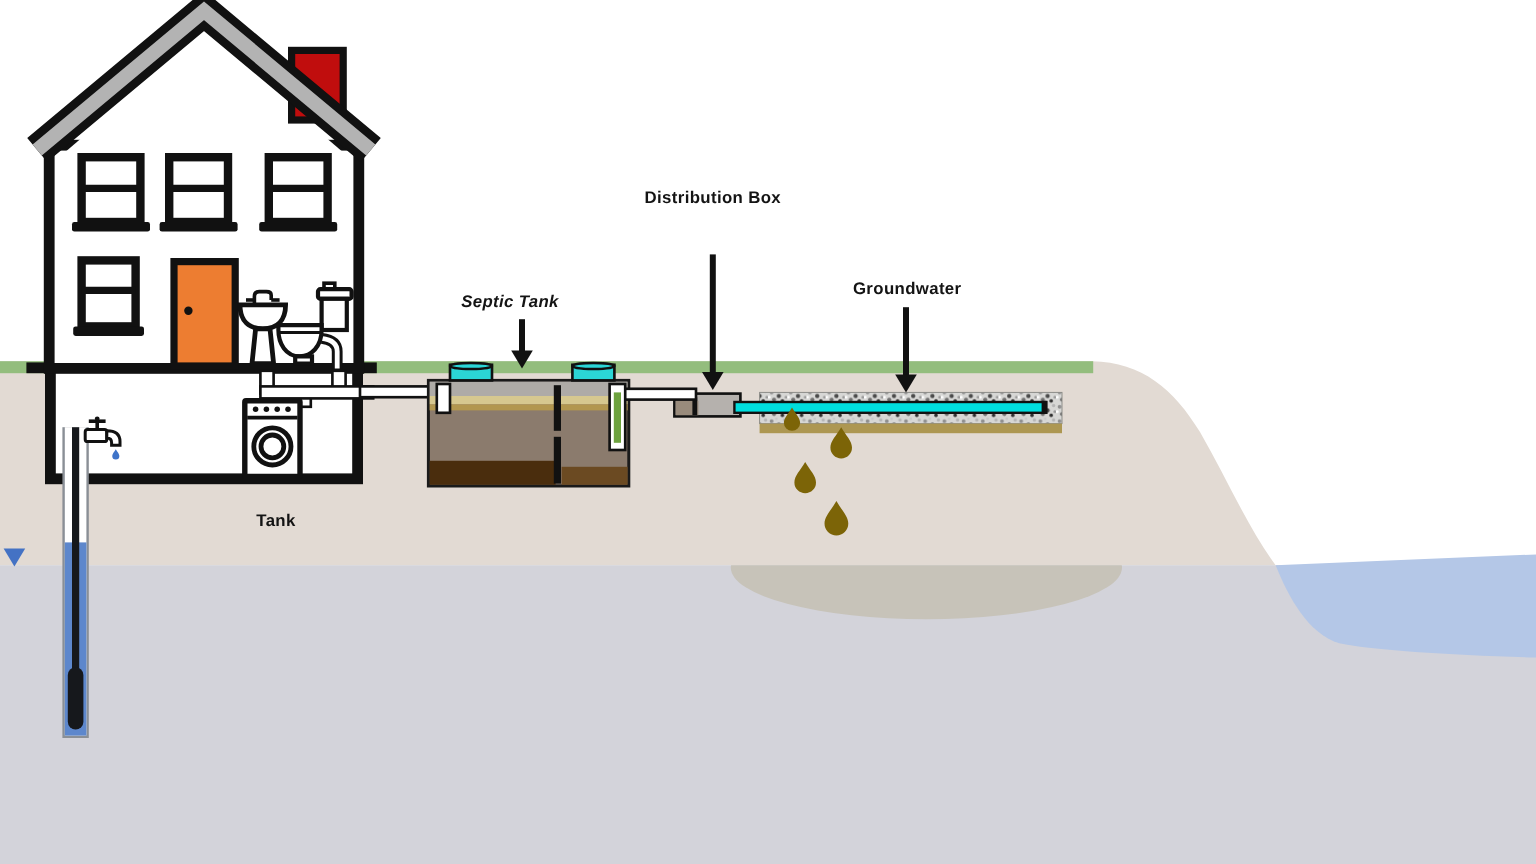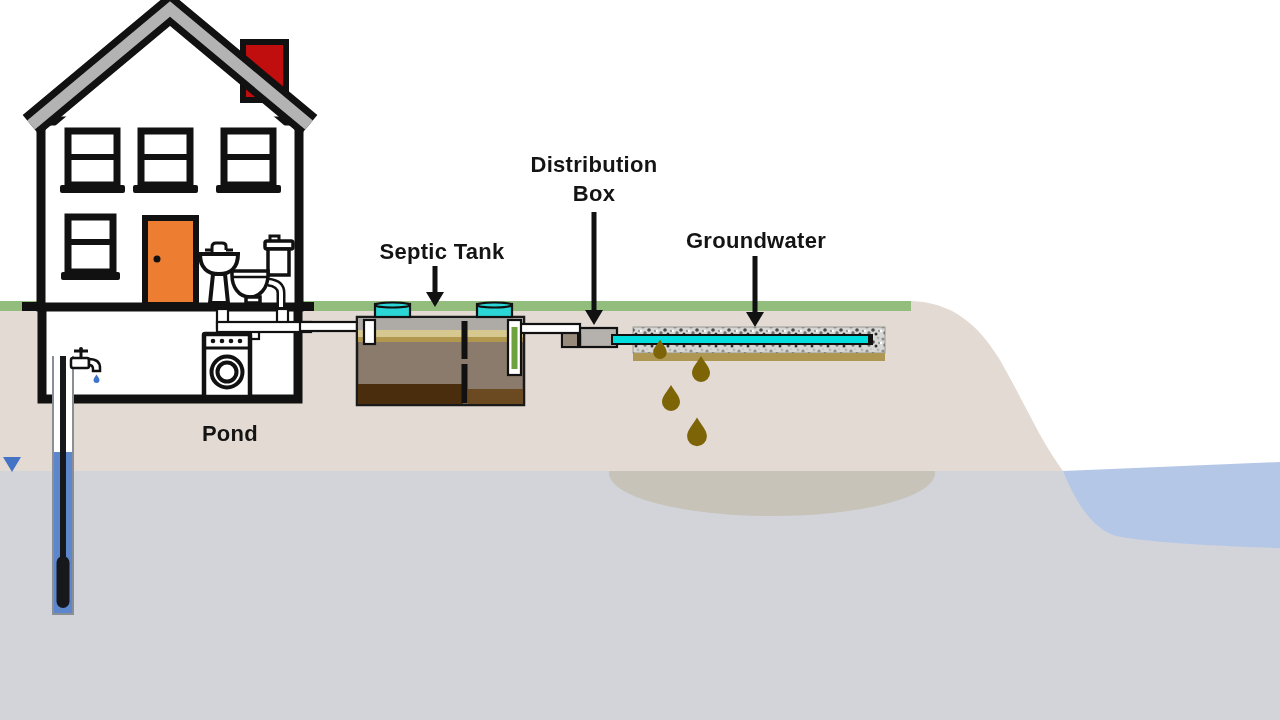--- a/index.html
+++ b/index.html
@@ -6,7 +6,7 @@
   #stage{position:relative;width:1280px;height:720px;overflow:hidden;background:#fff;
          font-family:"Liberation Sans",sans-serif;}
   #scene{position:absolute;left:0;top:0;}
-  .lbl{position:absolute;font-weight:700;font-size:22px;line-height:29px;color:#141414;
+  .lbl{position:absolute;font-weight:700;font-size:14px;line-height:29px;color:#141414;
        text-align:center;letter-spacing:.3px;}
 </style>
 </head>

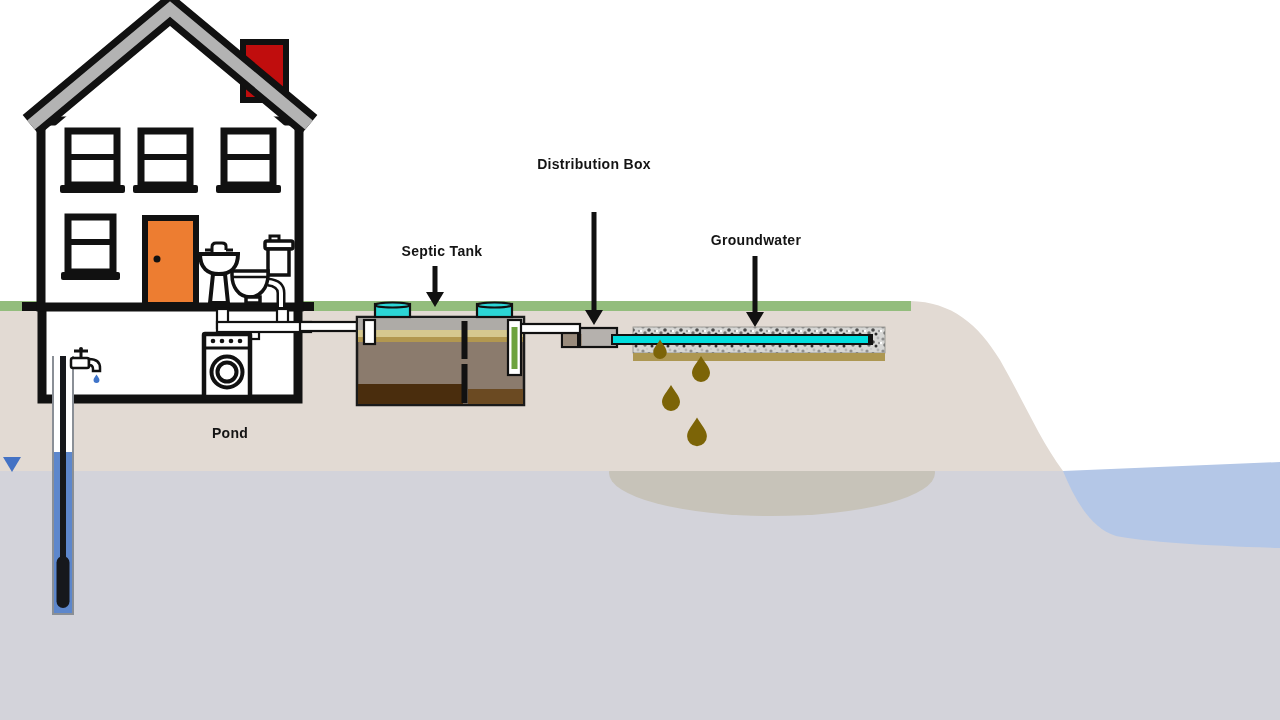--- a/index.html
+++ b/index.html
@@ -188,7 +188,7 @@
   </g>
 </svg>
 
-<div class="lbl" style="left:344px;top:237px;width:196px;">Septic Tank</div>
+<div class="lbl" style="left:327px;top:237px;width:196px;font-style:italic;">Septic Tank</div>
 <div class="lbl" style="left:524px;top:150px;width:140px;">Distribution Box</div>
 <div class="lbl" style="left:676px;top:226px;width:160px;">Groundwater</div>
 <div class="lbl" style="left:180px;top:419px;width:100px;">Pond</div>

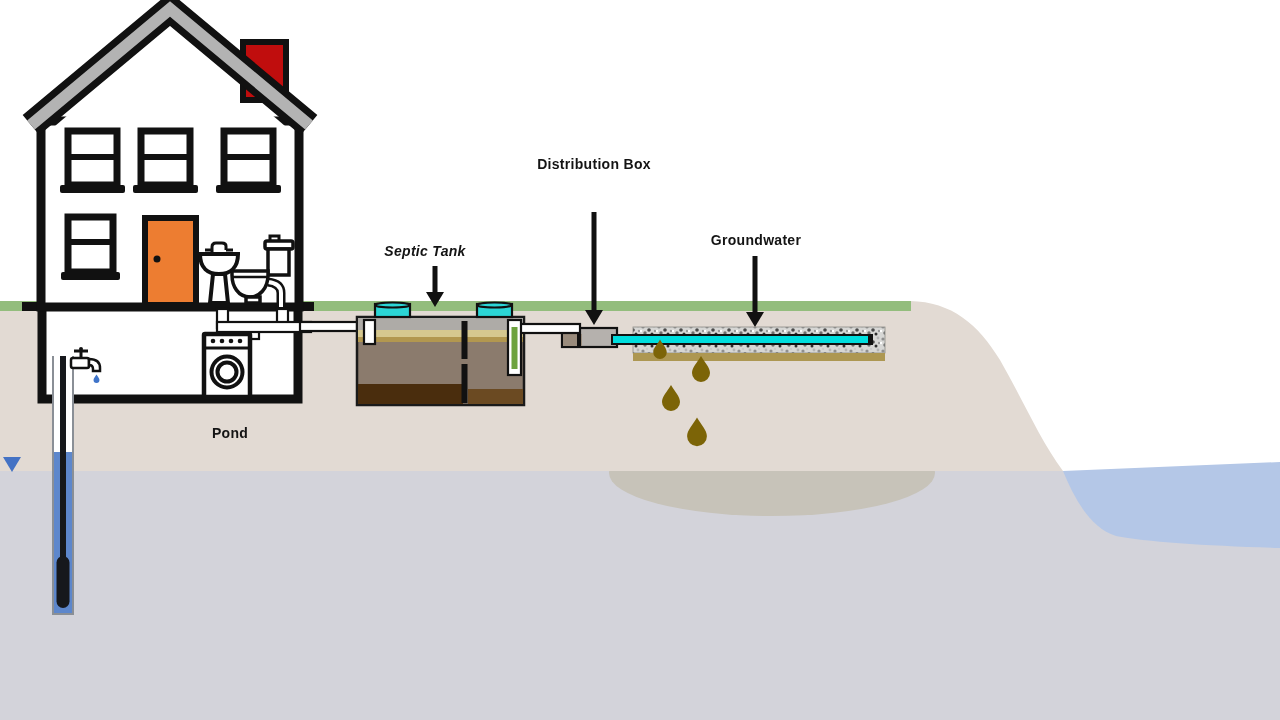--- a/index.html
+++ b/index.html
@@ -191,7 +191,7 @@
 <div class="lbl" style="left:327px;top:237px;width:196px;font-style:italic;">Septic Tank</div>
 <div class="lbl" style="left:524px;top:150px;width:140px;">Distribution Box</div>
 <div class="lbl" style="left:676px;top:226px;width:160px;">Groundwater</div>
-<div class="lbl" style="left:180px;top:419px;width:100px;">Pond</div>
+<div class="lbl" style="left:180px;top:419px;width:100px;">Tank</div>
 
 </div>
 

